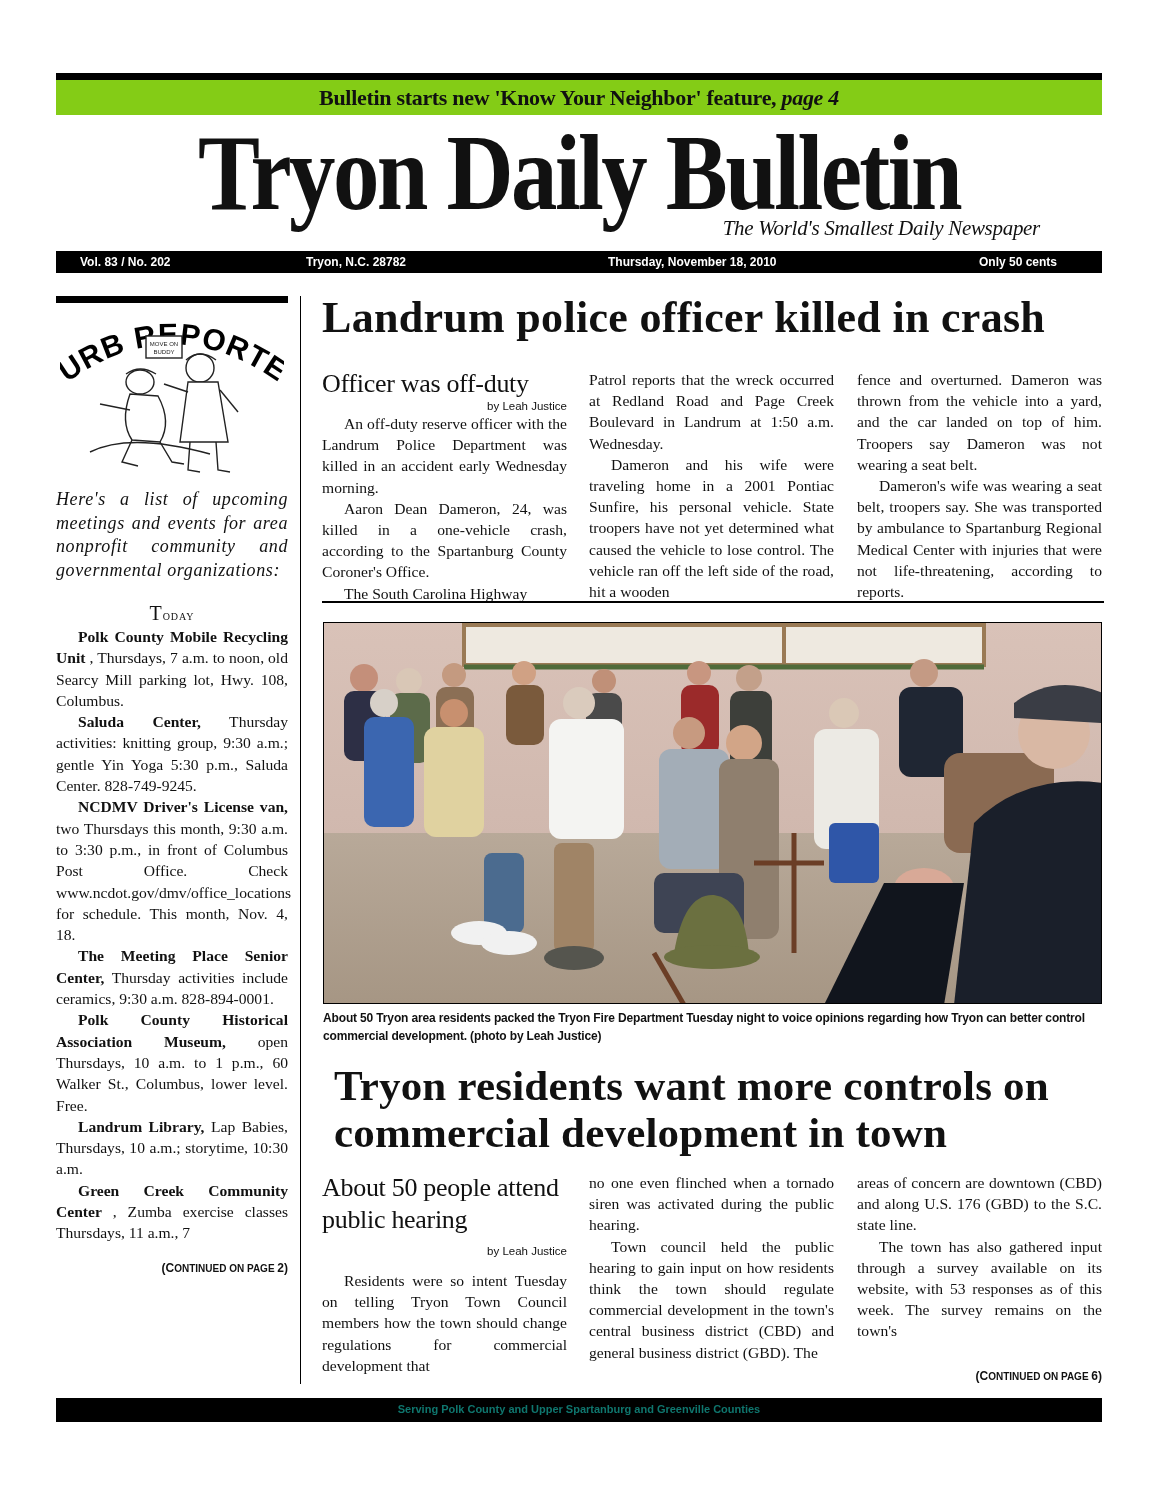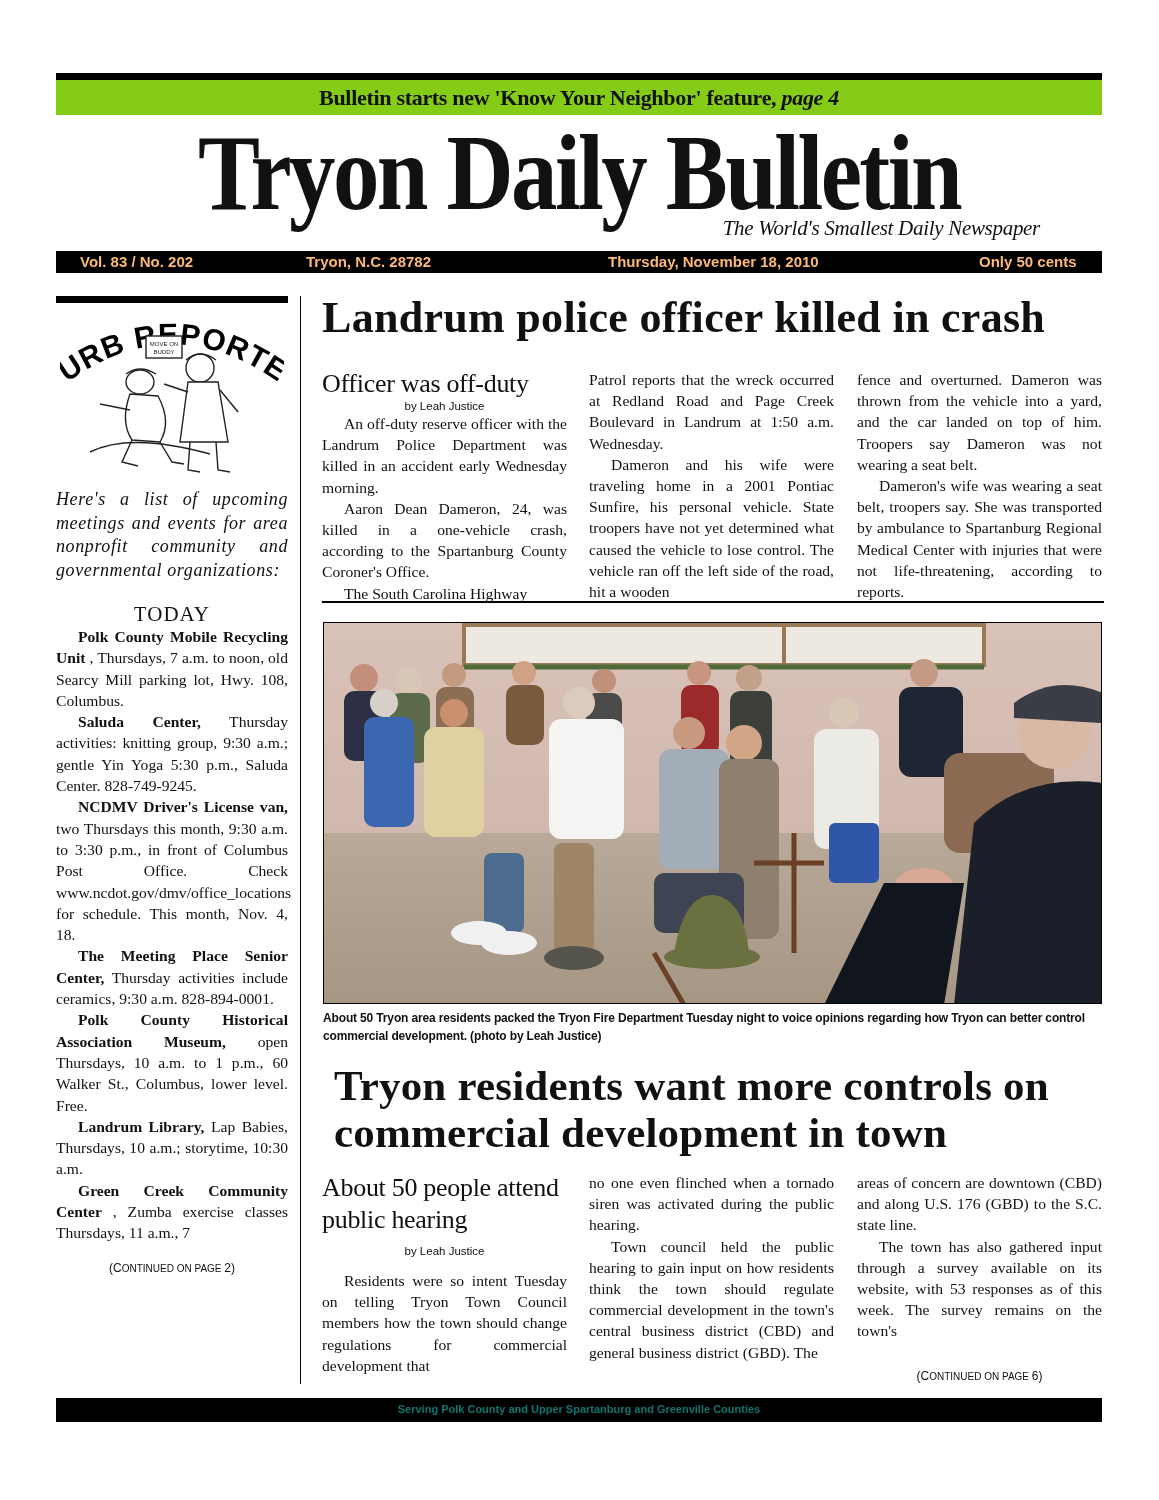--- a/index.html
+++ b/index.html
@@ -19,8 +19,8 @@
                line-height: 110px; letter-spacing: -3px; transform: scaleX(0.86); transform-origin: center; }
   .slogan { left: 650px; top: 216px; width: 390px; font-style: italic; font-size: 21px;
             text-align: right; letter-spacing: -0.3px; }
-  .folio { left: 56px; top: 251px; width: 1046px; height: 22px; background: #000; color: #fdba74;
-           font-family: "Liberation Sans", sans-serif; font-size: 15px; font-weight: bold; line-height: 22px; }
+  .folio { left: 56px; top: 251px; width: 1046px; height: 22px; background: #000; color: #ffffff;
+           font-family: "Liberation Sans", sans-serif; font-size: 12px; font-weight: bold; line-height: 22px; }
   .folio span { position: absolute; top: 0; }
 
   

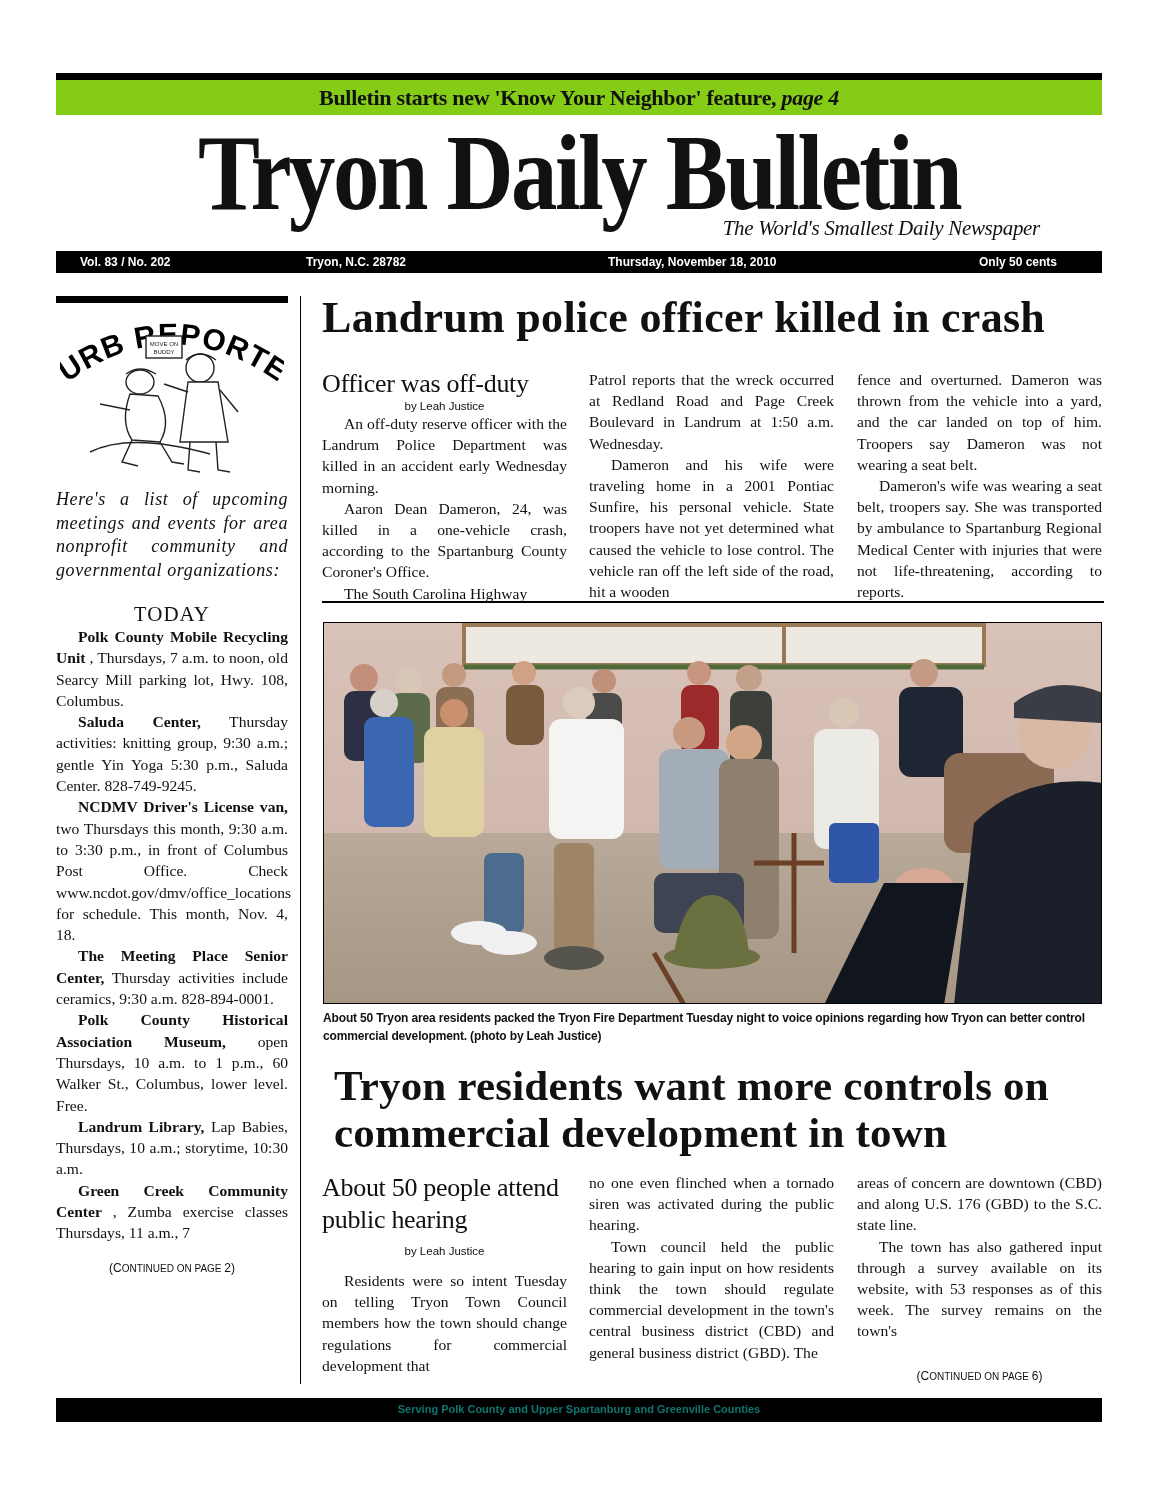--- a/index.html
+++ b/index.html
@@ -43,7 +43,7 @@
   .col { position: absolute; top: 0; width: 245px; font-size: 15.6px; line-height: 21.2px; text-align: justify; }
   .col p { text-indent: 22px; }
   .deck { font-size: 26px; line-height: 30px; text-align: left; letter-spacing: -0.3px; }
-  .byline { font-family: "Liberation Sans", sans-serif; font-size: 11.5px; line-height: 14px; text-align: center; }
+  .byline { font-family: "Liberation Sans", sans-serif; font-size: 11.5px; line-height: 14px; text-align: right; }
   .story-rule { left: 322px; top: 601px; width: 782px; height: 2px; background: #000; }
 
   

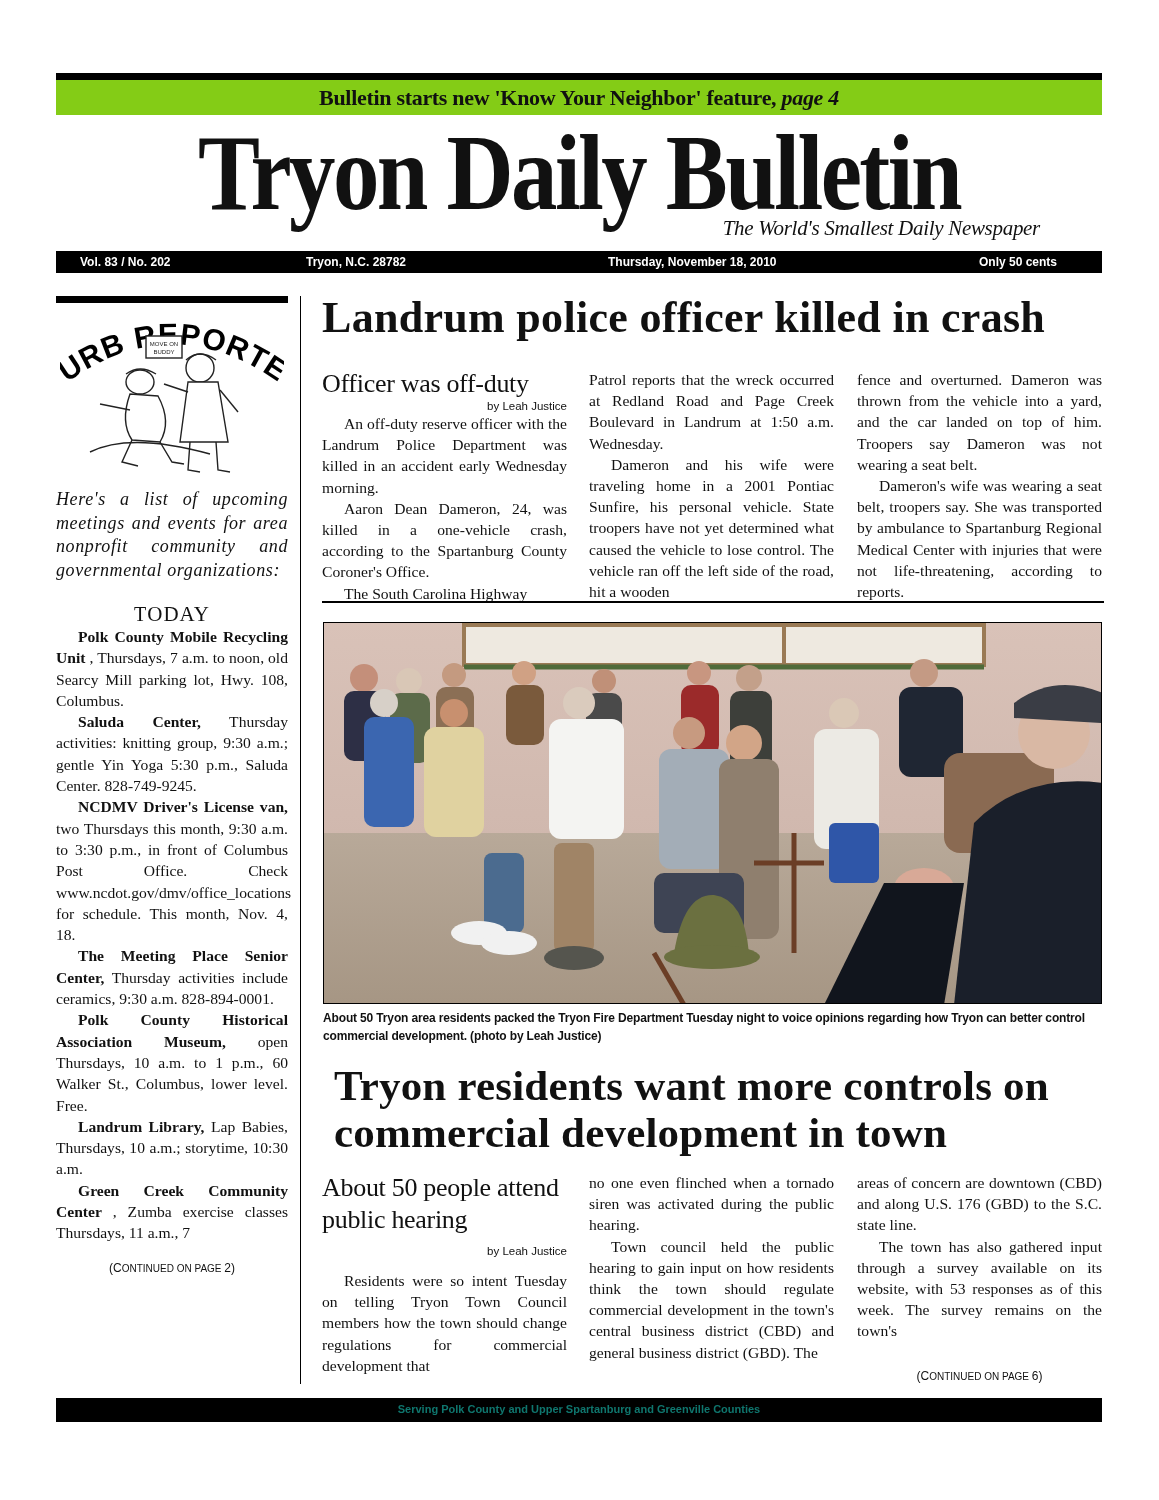--- a/index.html
+++ b/index.html
@@ -30,7 +30,7 @@
   .intro { left: 56px; top: 488px; width: 232px; font-style: italic; font-size: 18px; line-height: 23.5px;
            text-align: justify; letter-spacing: 0.6px; }
   .today { left: 56px; top: 602px; width: 232px; text-align: center; font-size: 20px; letter-spacing: 1px; }
-  .today .sc { font-size: 21px; }
+  .today .sc { font-size: 10px; }
   .events { left: 56px; top: 626px; width: 232px; font-size: 15.6px; line-height: 21.3px; text-align: justify; }
   .events p { text-indent: 22px; }
   .events b { font-weight: bold; }

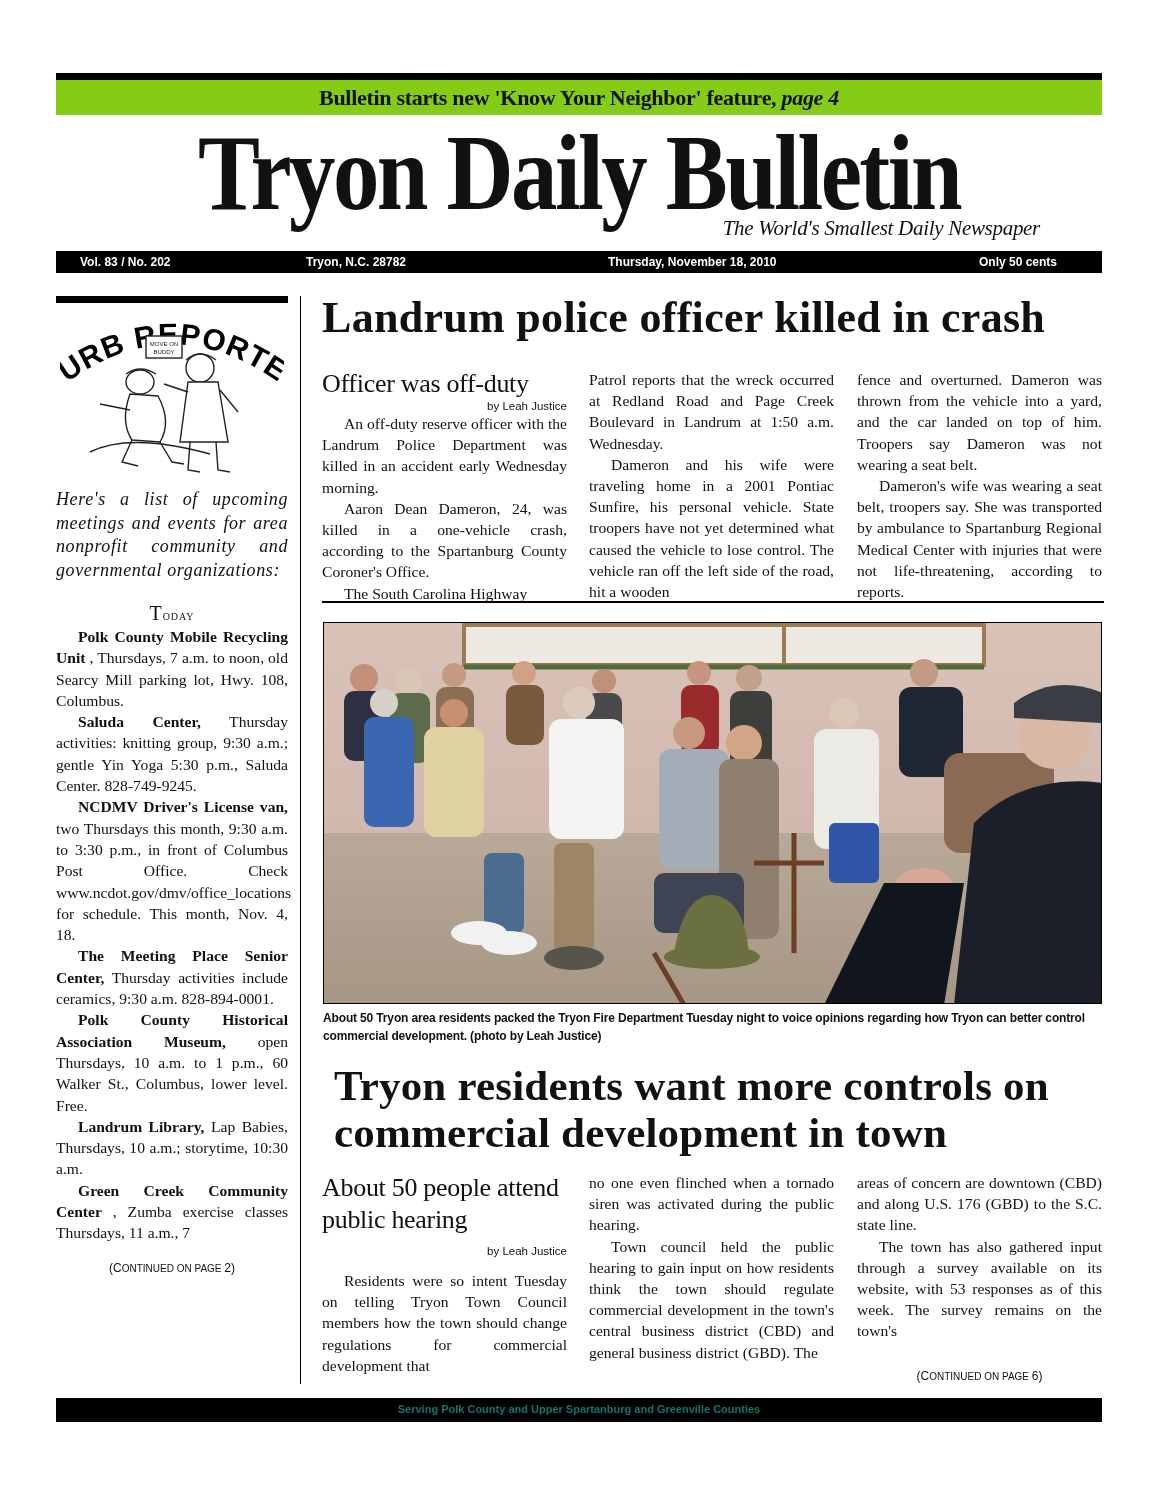--- a/index.html
+++ b/index.html
@@ -34,7 +34,7 @@
   .events { left: 56px; top: 626px; width: 232px; font-size: 15.6px; line-height: 21.3px; text-align: justify; }
   .events p { text-indent: 22px; }
   .events b { font-weight: bold; }
-  .continued { font-family: "Liberation Sans", sans-serif; font-size: 10px; font-weight: normal; text-align: center; }
+  .continued { font-family: "Liberation Sans", sans-serif; font-size: 10px; font-weight: bold; text-align: right; }
   .continued .big { font-size: 12px; }
 
   

